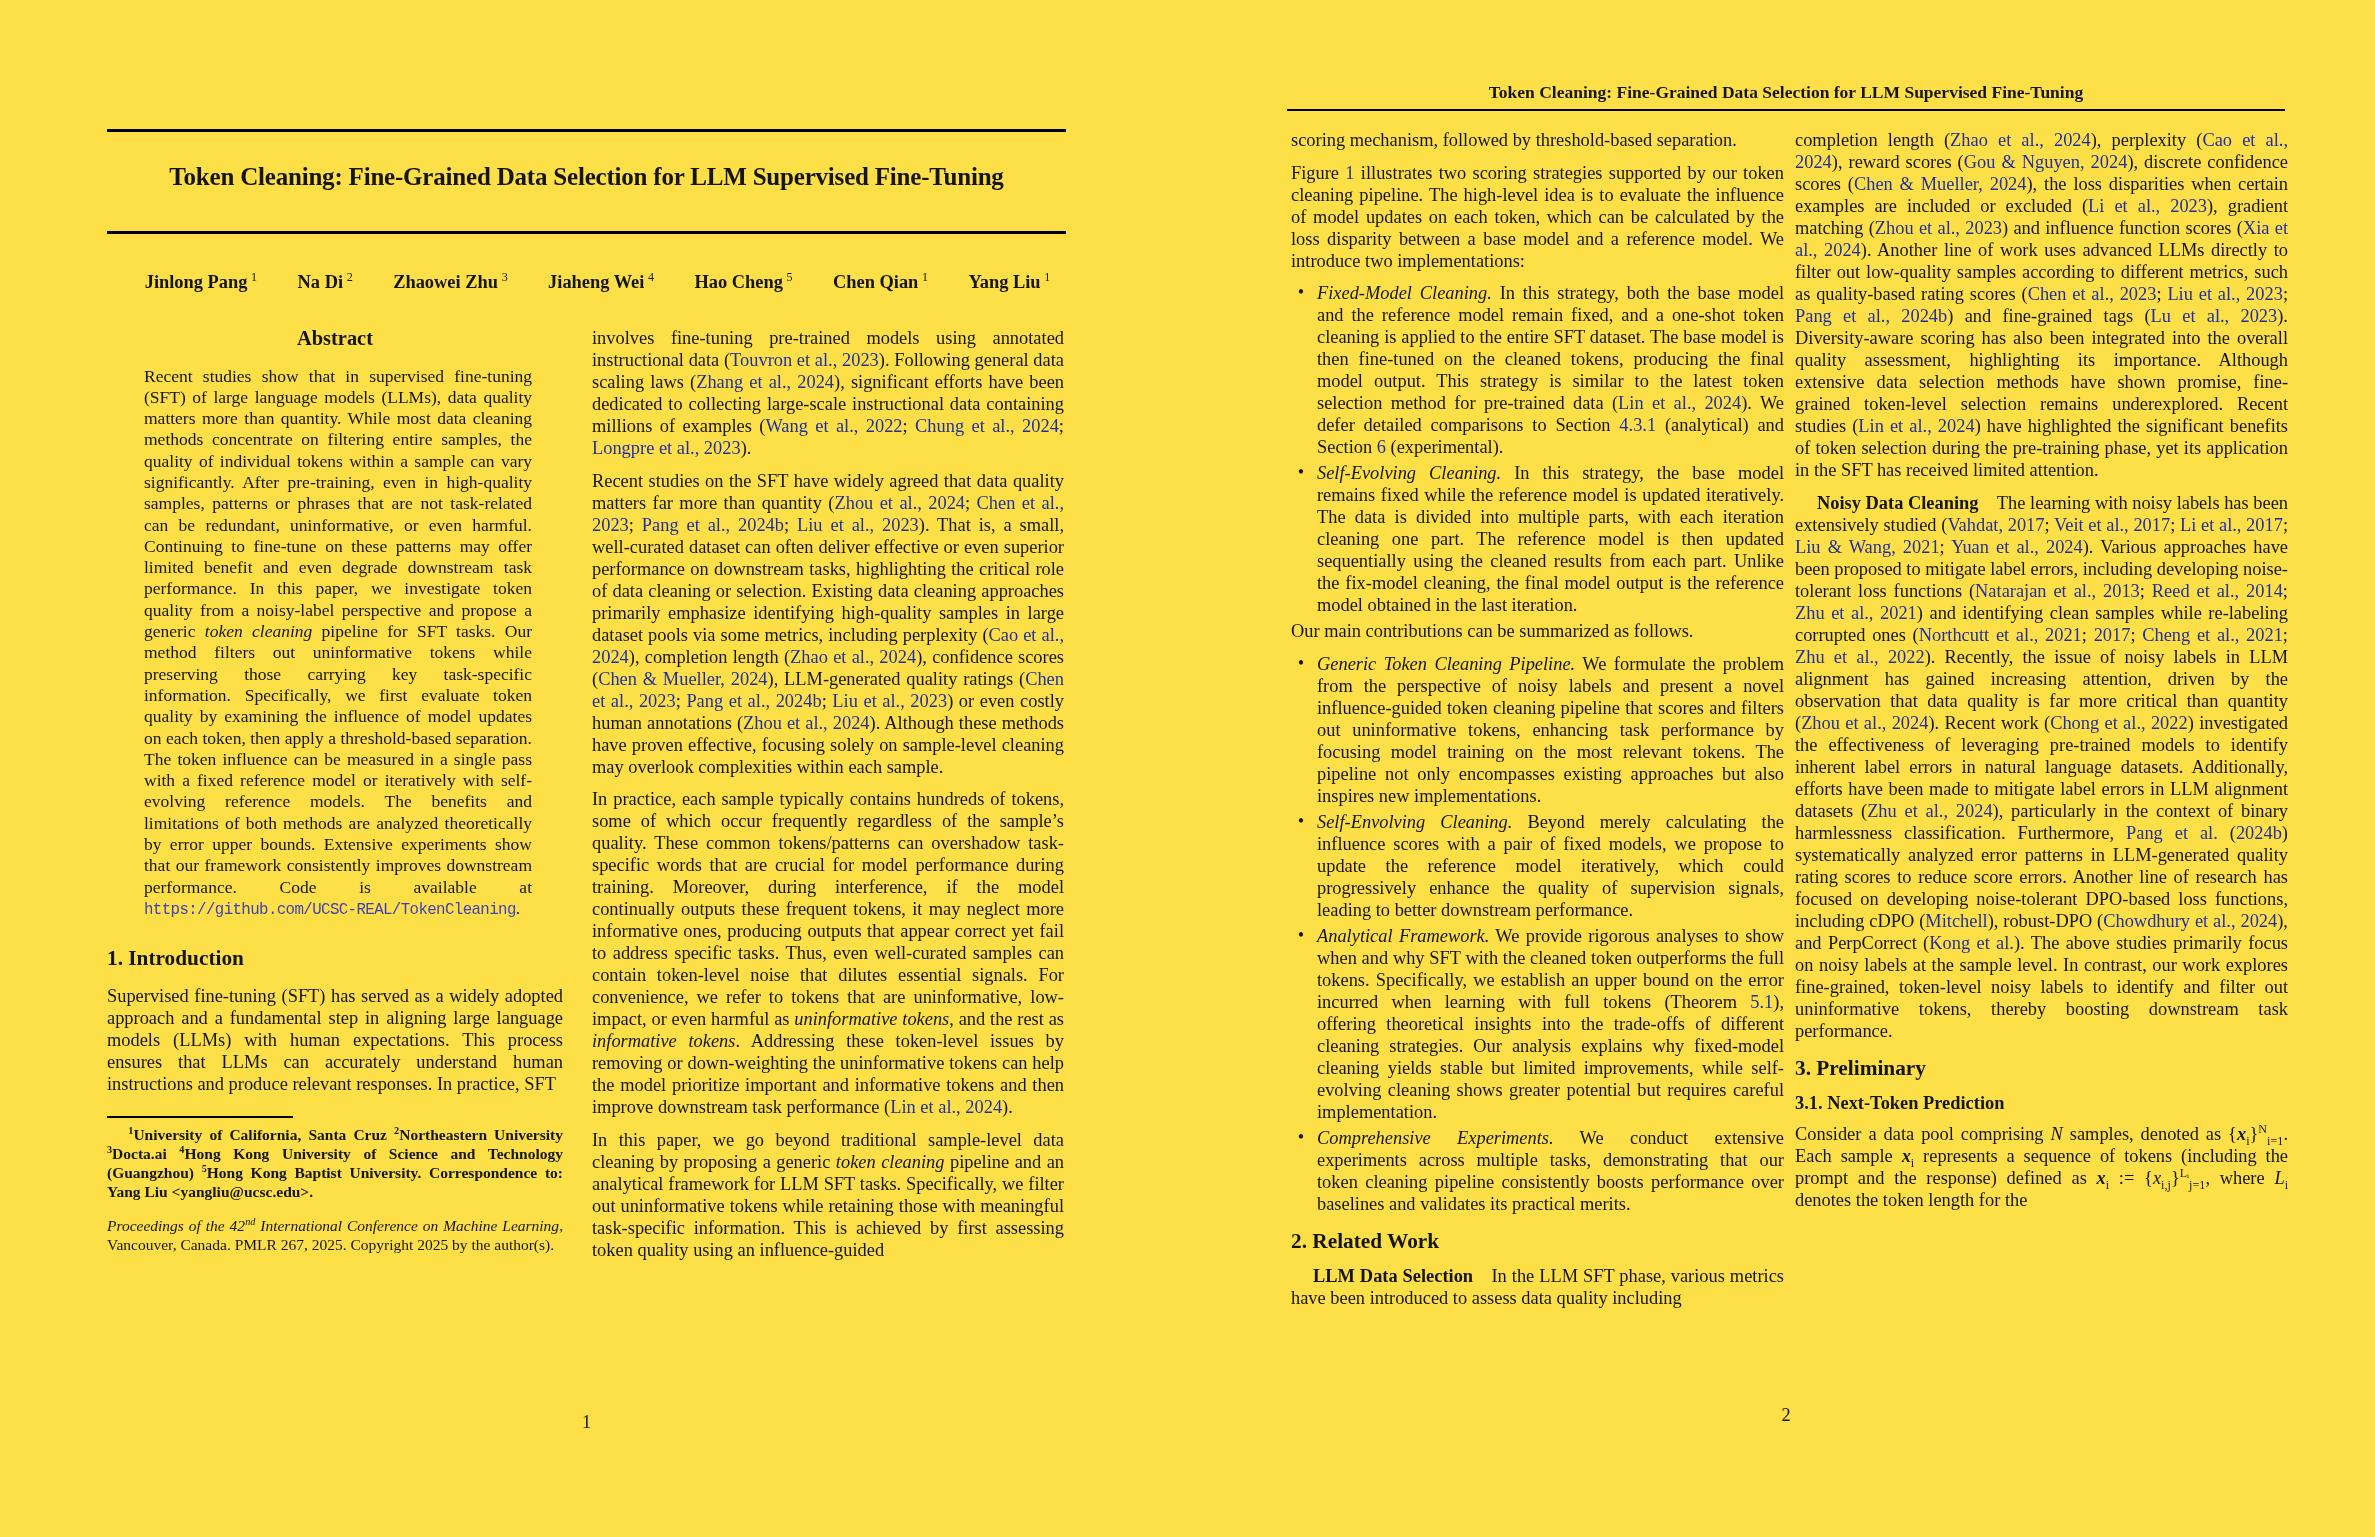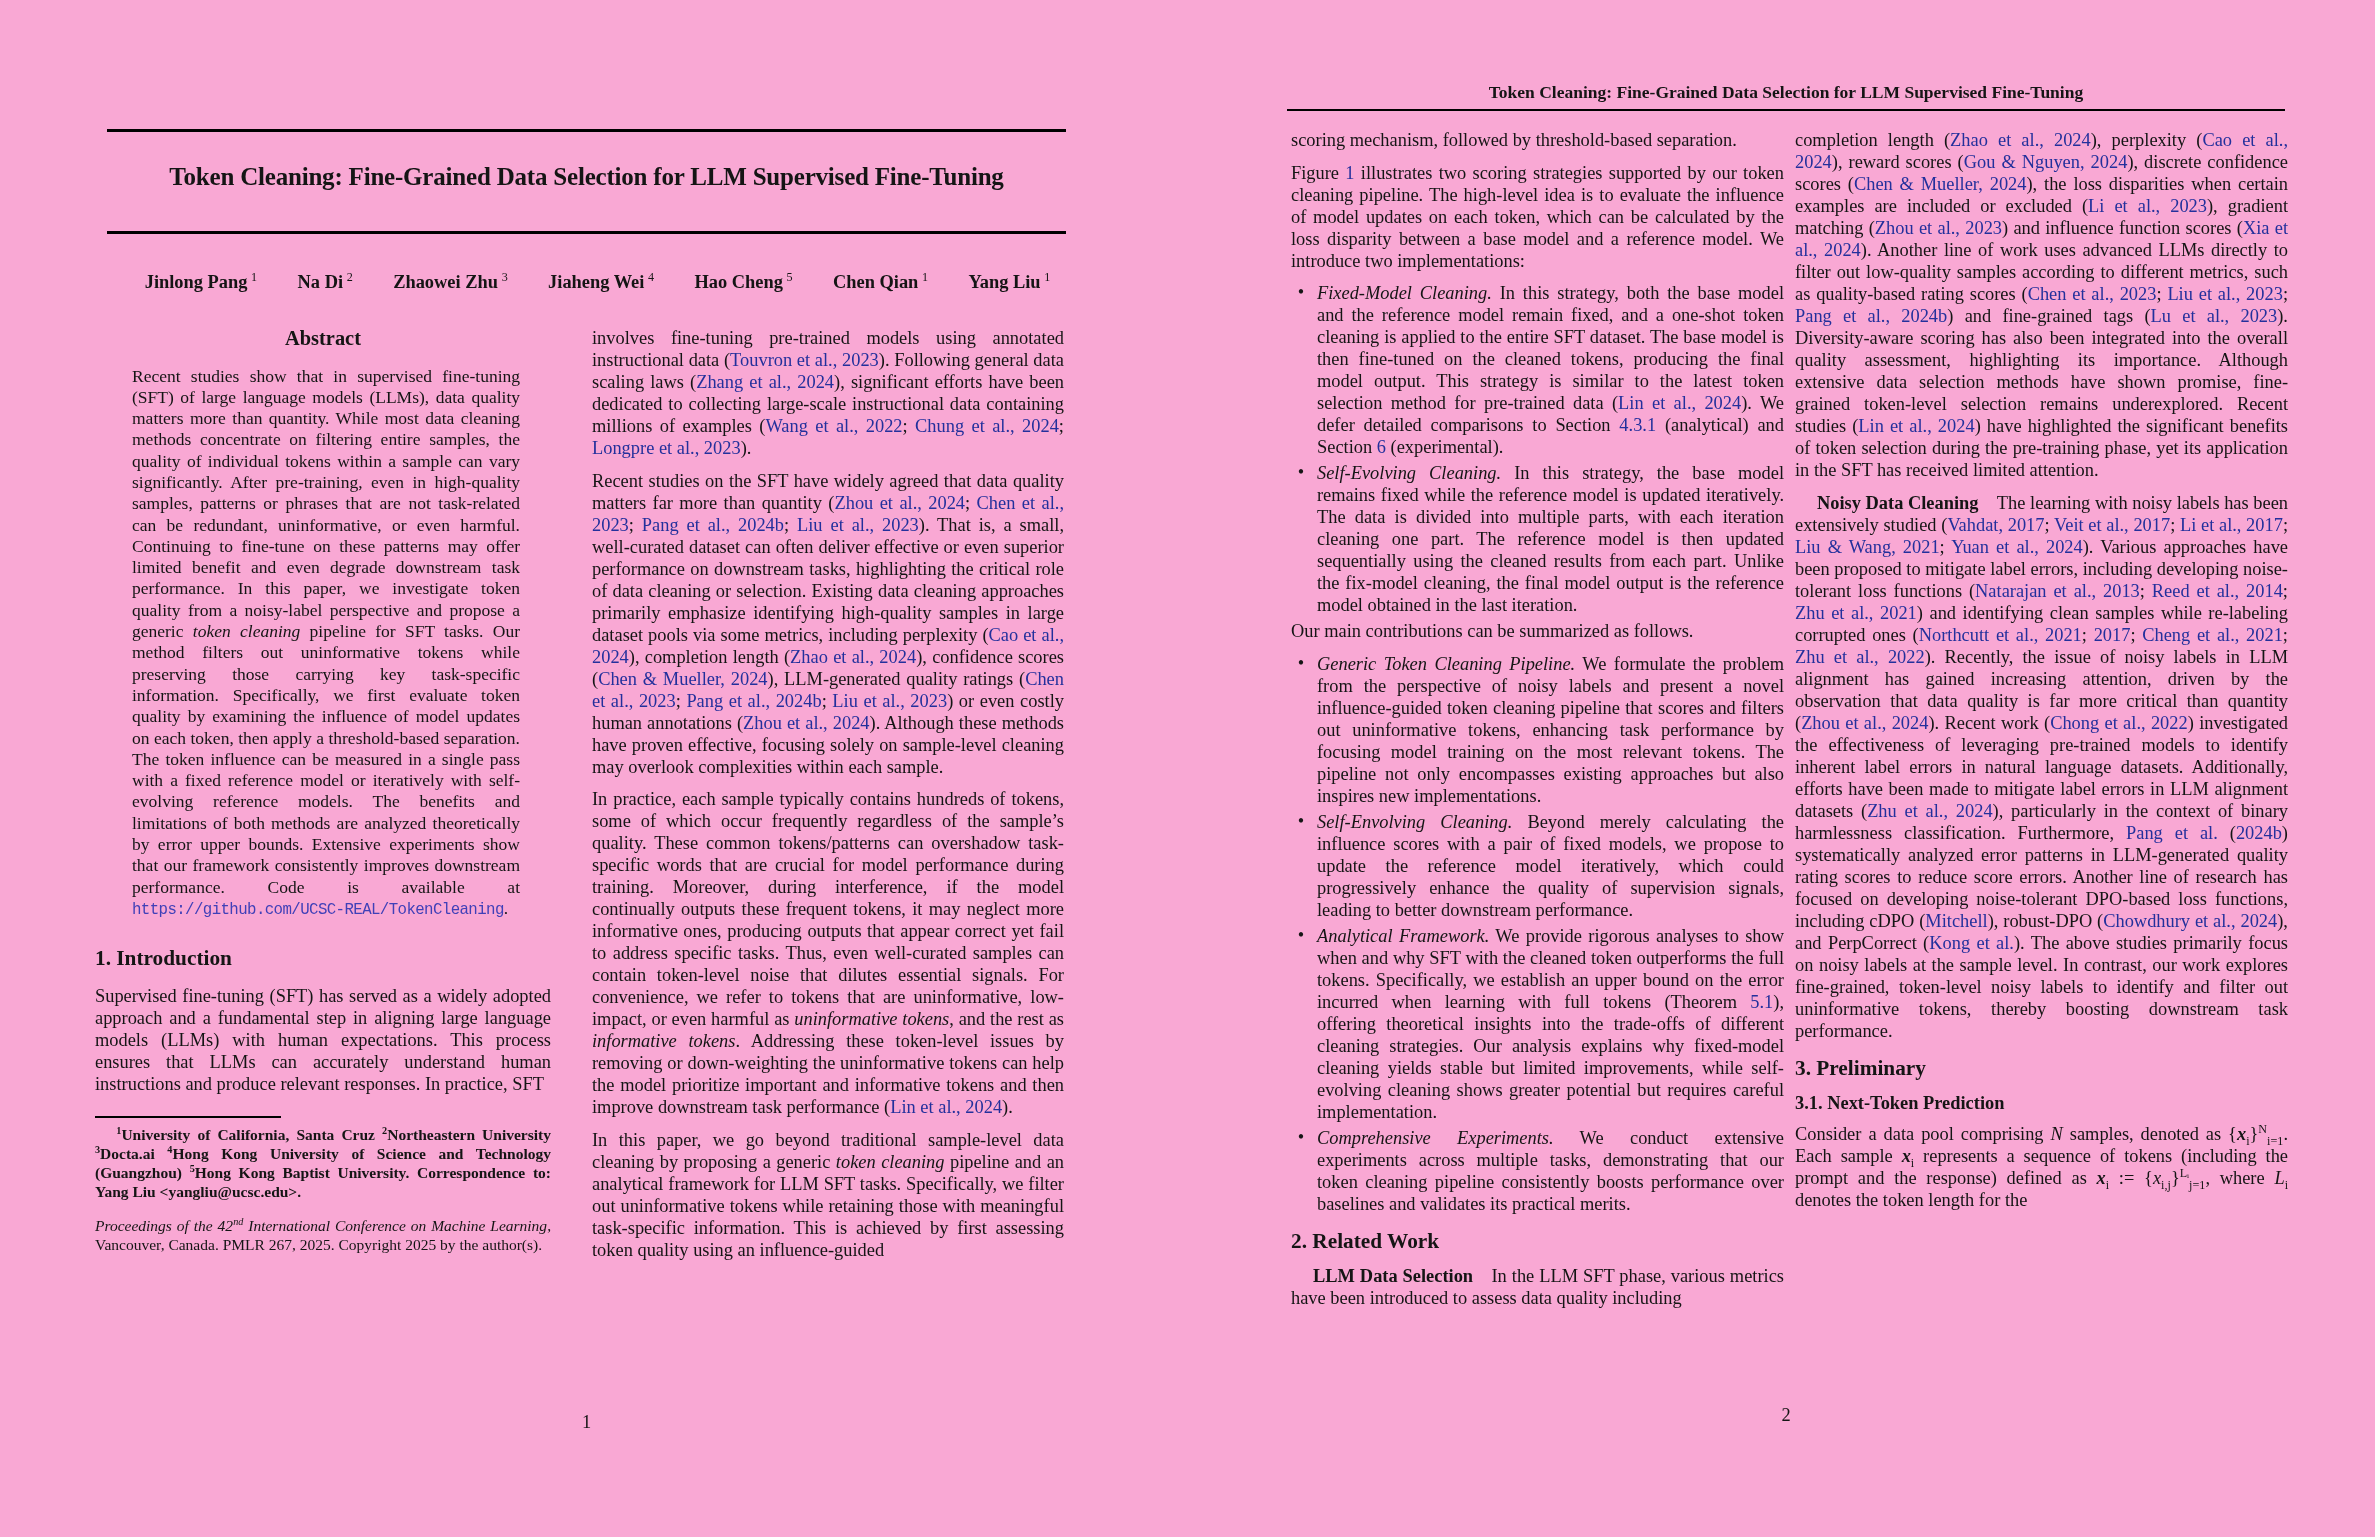--- a/index.html
+++ b/index.html
@@ -8,7 +8,7 @@
     font-family:"Liberation Serif",serif;color:#151515;
     -webkit-font-smoothing:antialiased;
   }
-  .page{position:absolute;top:0;width:1188px;height:1537px;background:#f9a8d4;}
+  .page{position:absolute;top:0;width:1188px;height:1537px;background:#fde047;}
   #page1{left:0;}
   #page2{left:1188px;}
   .rule{position:absolute;background:#000;}

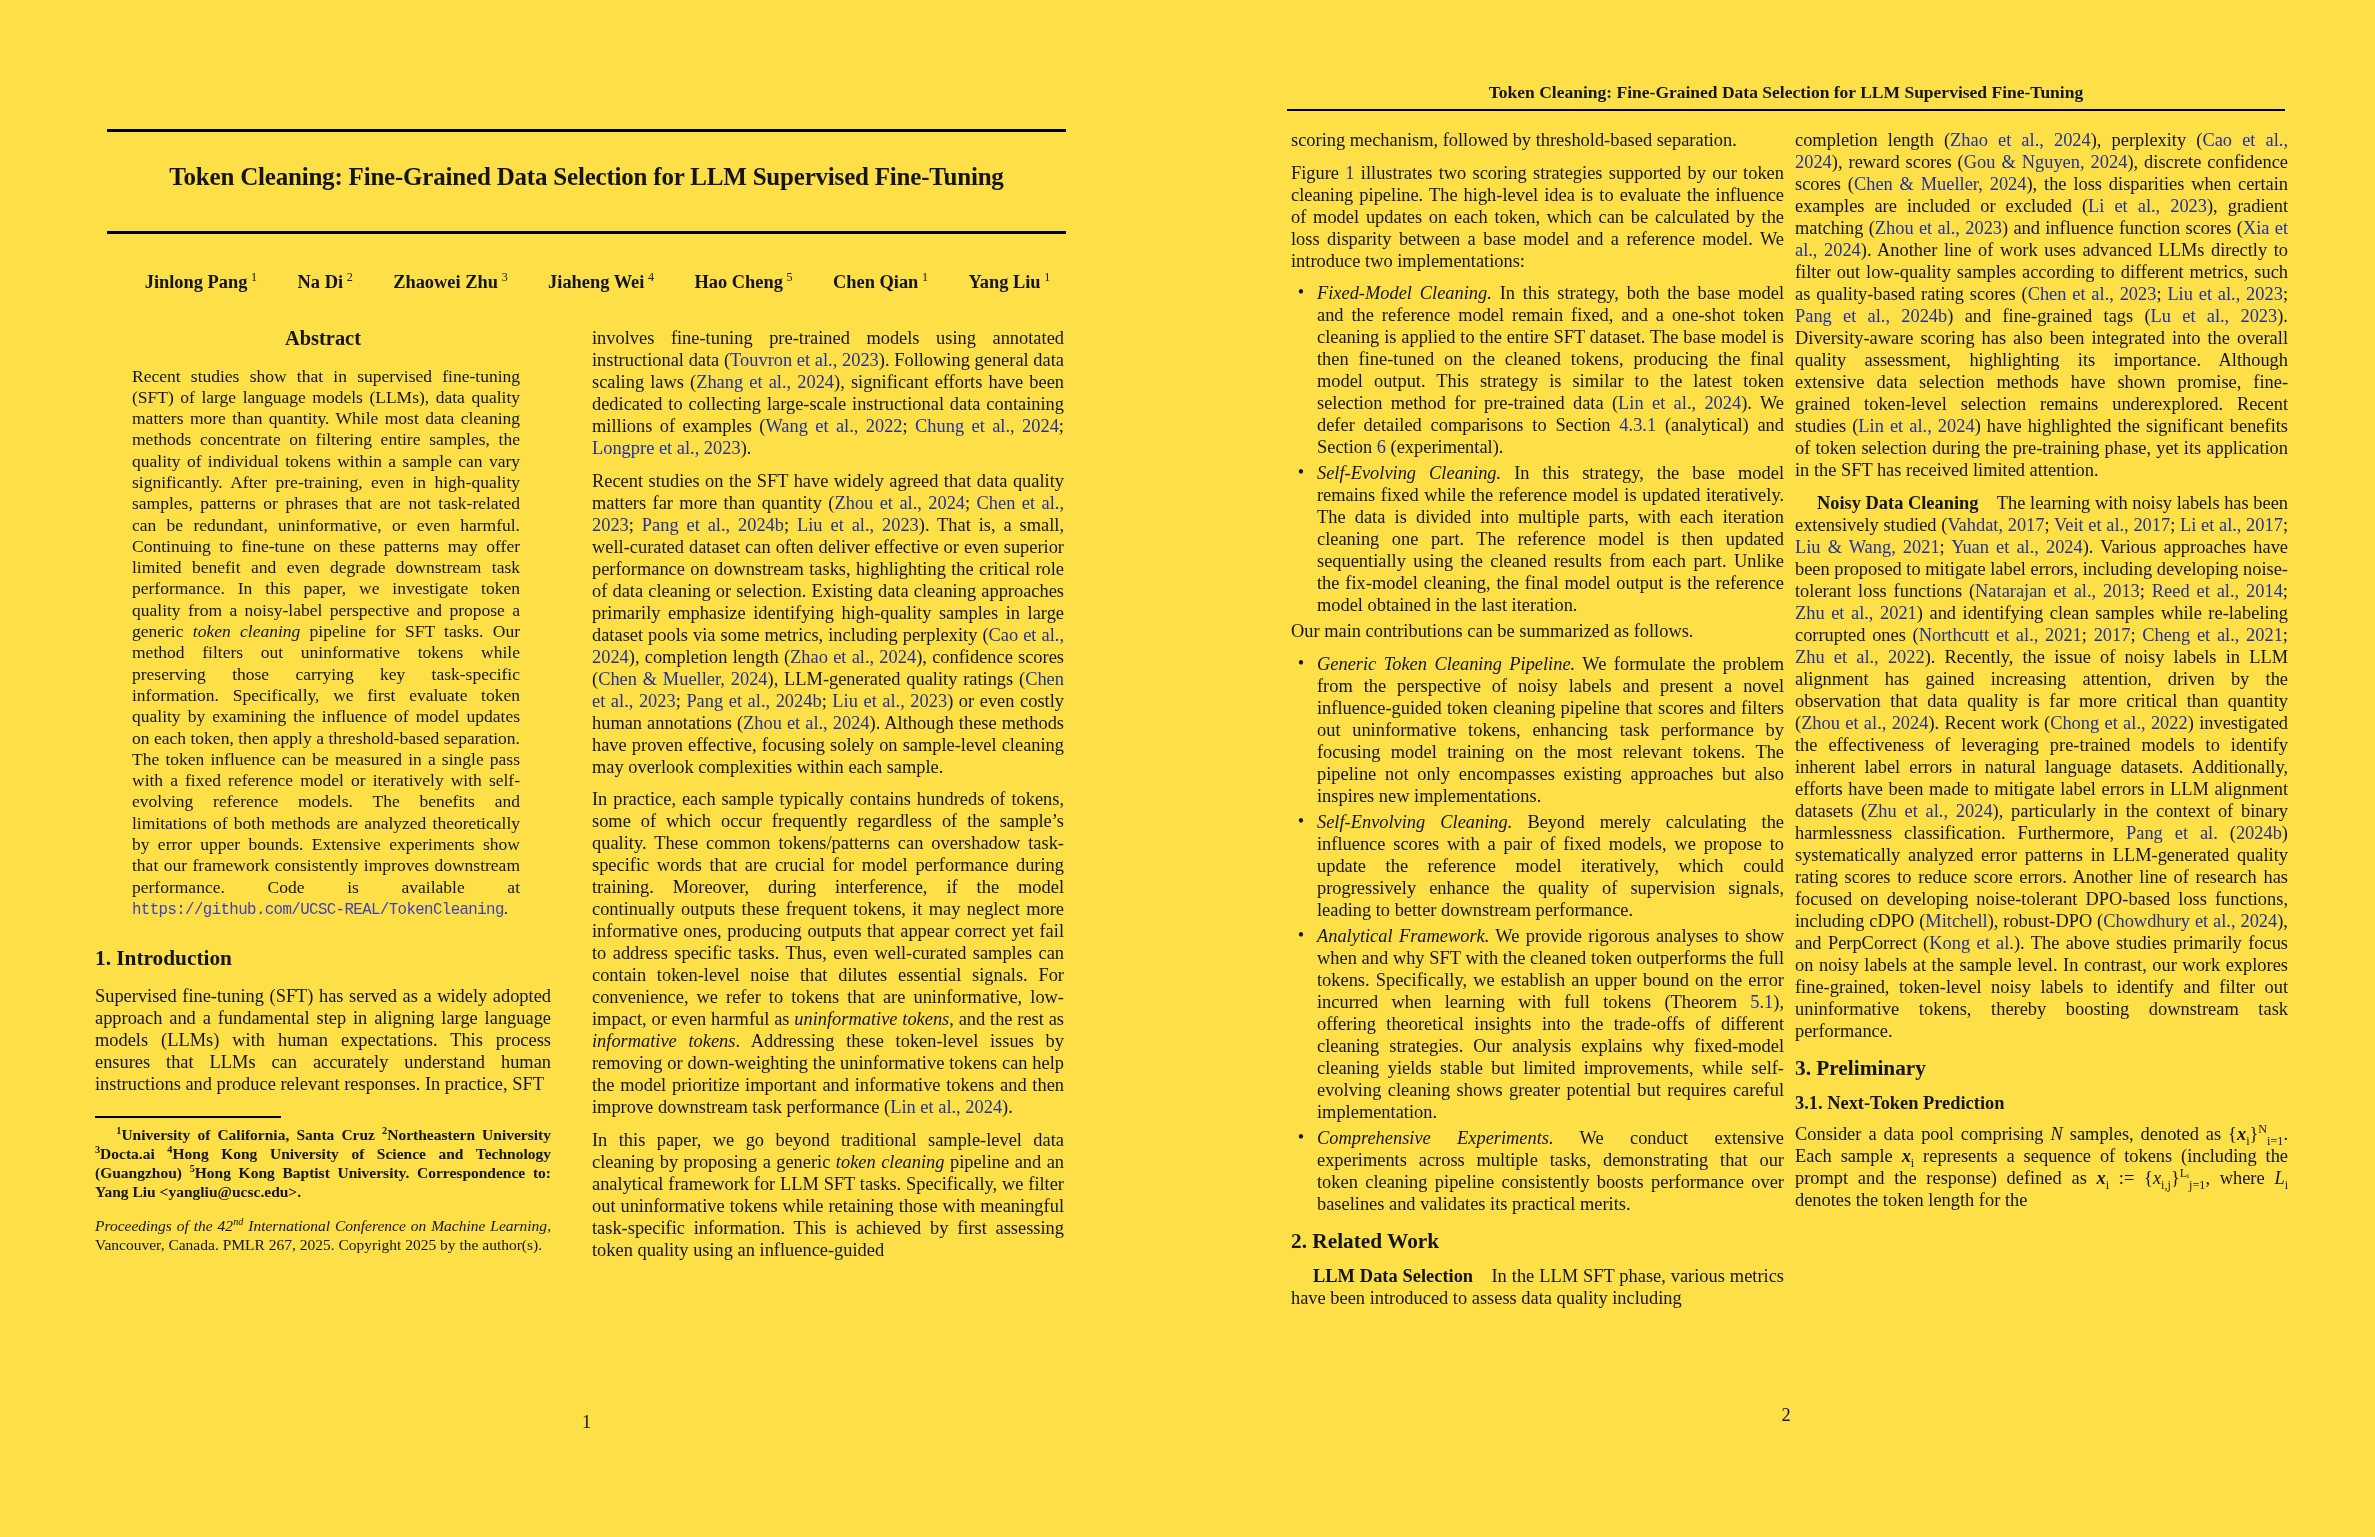--- a/index.html
+++ b/index.html
@@ -20,7 +20,7 @@
   #p1-rule-bottom{left:107px;top:231px;width:959px;height:2.9px;}
   #p1-authors{position:absolute;left:107px;top:272px;width:959px;text-align:center;font-size:18.4px;}
 
-  #p1-left{position:absolute;left:95px;top:327px;width:456px;}
+  #p1-left{position:absolute;left:107px;top:327px;width:456px;}
   #p1-right{position:absolute;left:592px;top:327px;width:472px;}
   .abs-head{text-align:center;font-size:20.4px;font-weight:bold;margin:0 0 15.5px 0;}
   .abstract{margin:0 31px 0 37px;font-size:17.5px;line-height:21.3px;text-align:justify;}

